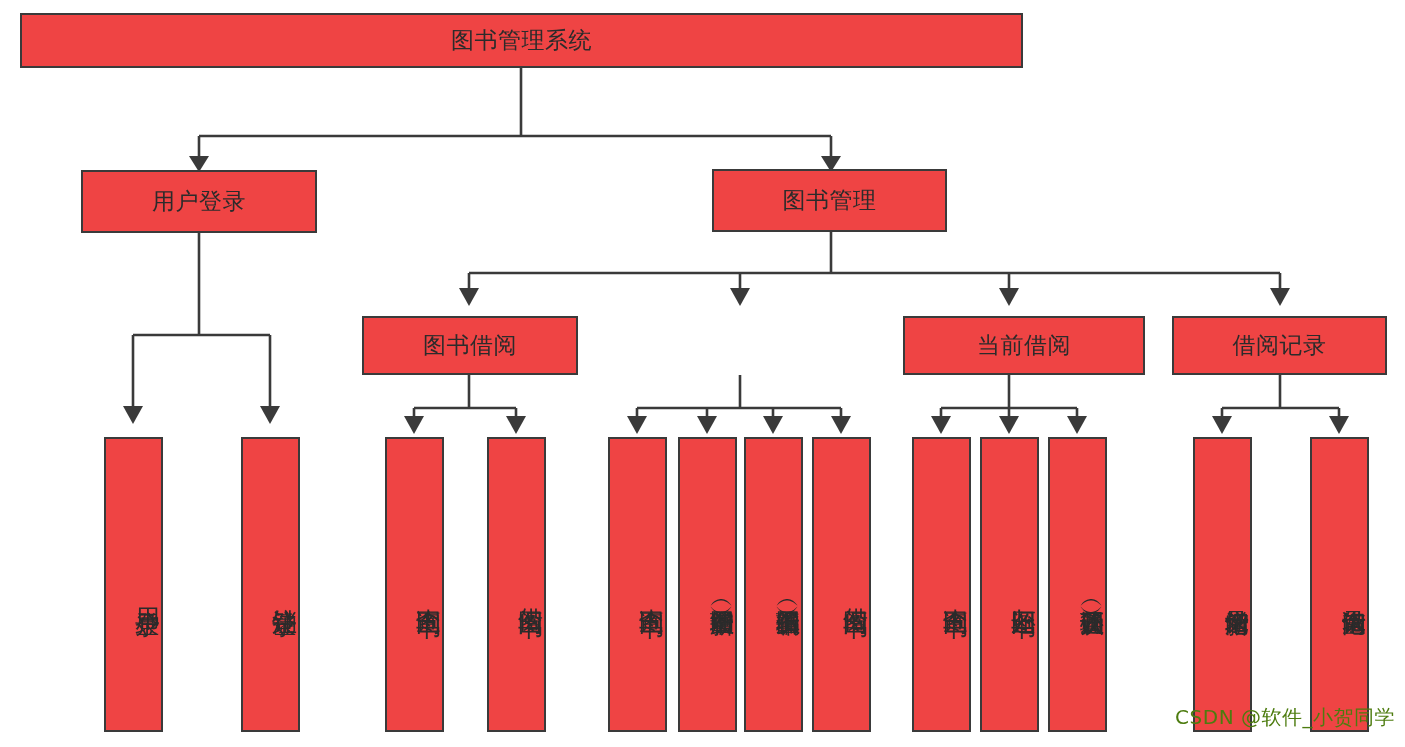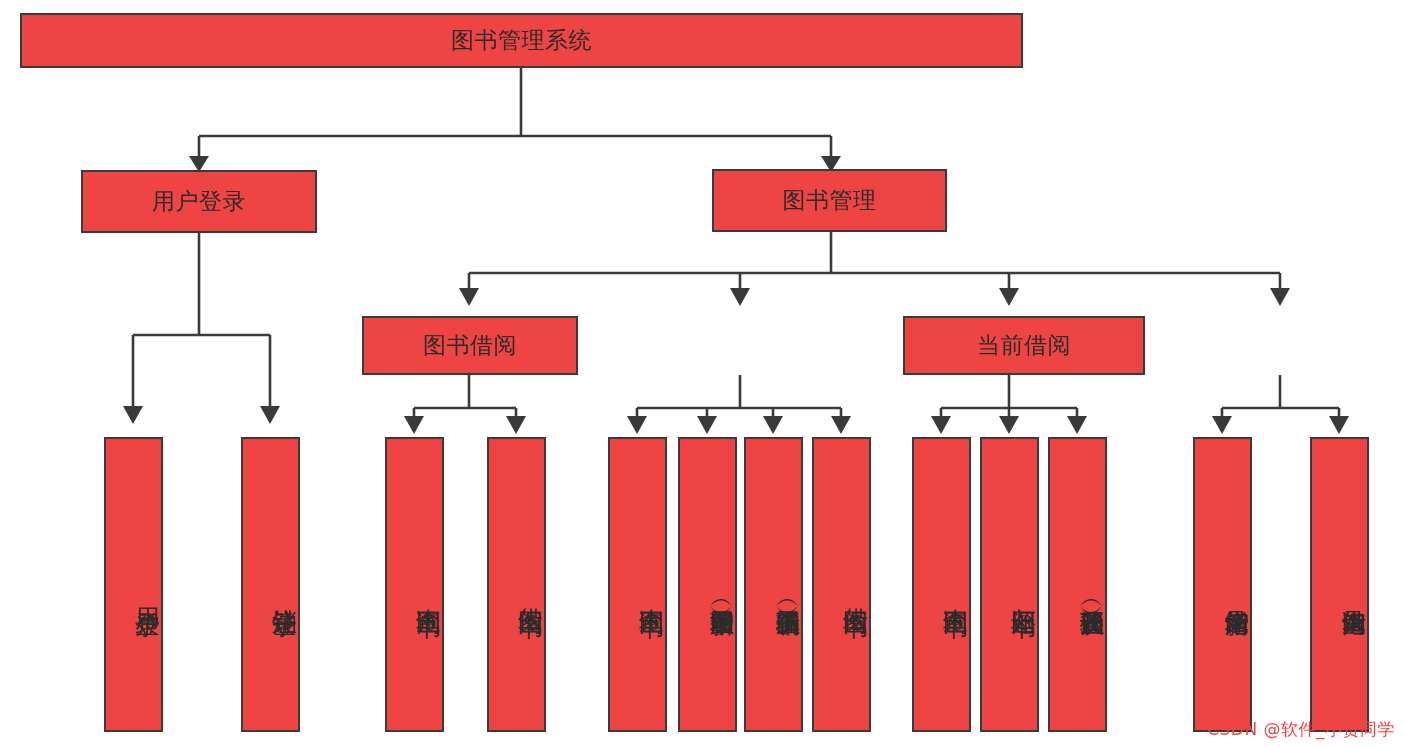--- a/index.html
+++ b/index.html
@@ -148,6 +148,7 @@
 
   <div class="node h" style="left:362px;top:316px;width:216px;height:59px;">图书借阅</div>
   <div class="node h" style="left:903px;top:316px;width:242px;height:59px;">当前借阅</div>
+  <div class="node h" style="left:1172px;top:316px;width:215px;height:59px;">借阅记录</div>
 
   <div class="node v" style="left:104px;top:437px;width:59px;height:295px;">用户登录</div>
   <div class="node v" style="left:241px;top:437px;width:59px;height:295px;">注销登录</div>

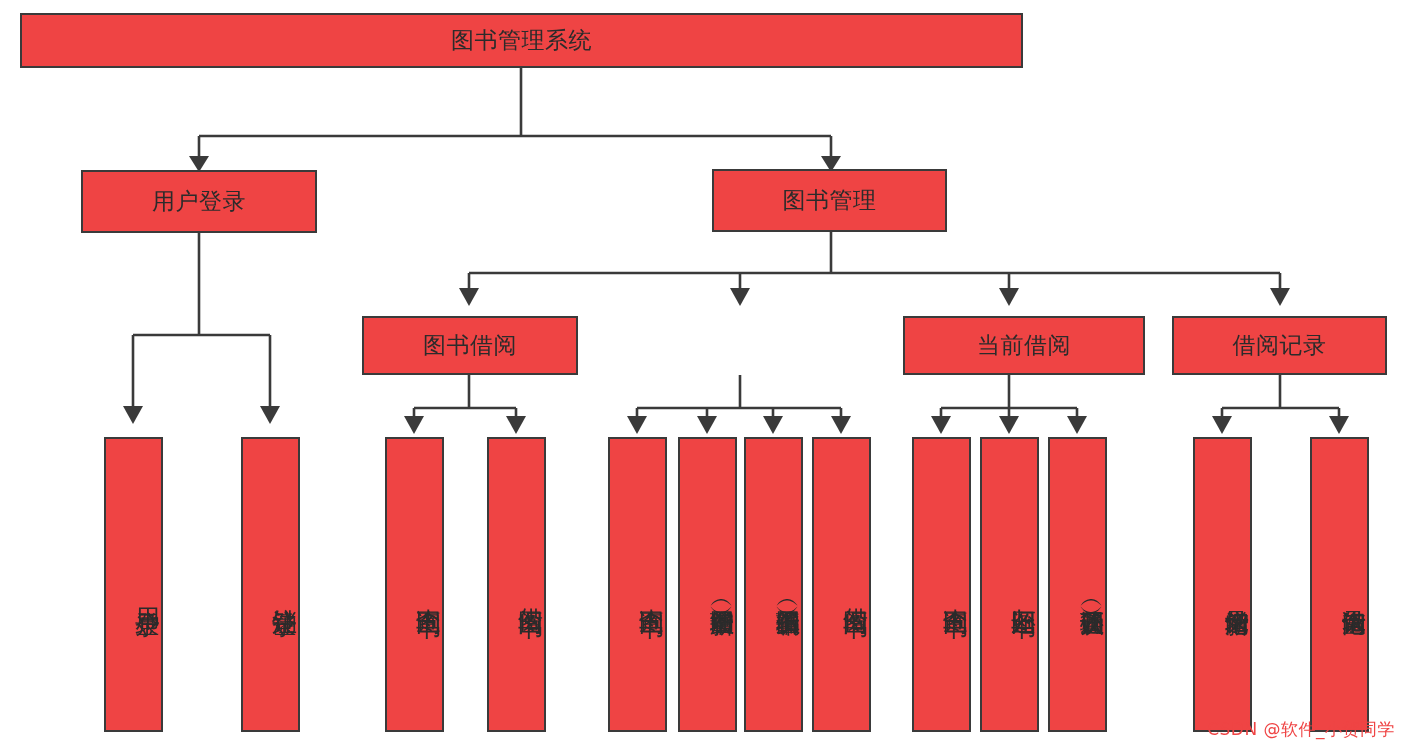--- a/index.html
+++ b/index.html
@@ -50,9 +50,9 @@
   .watermark{
     position:absolute;
     right:10px;
-    bottom:6px;
-    font-size:17px;
-    color:#ef4444;
+    bottom:16px;
+    font-size:20px;
+    color:#4d7c0f;
     letter-spacing:0.5px;
     white-space:nowrap;
     pointer-events:none;

